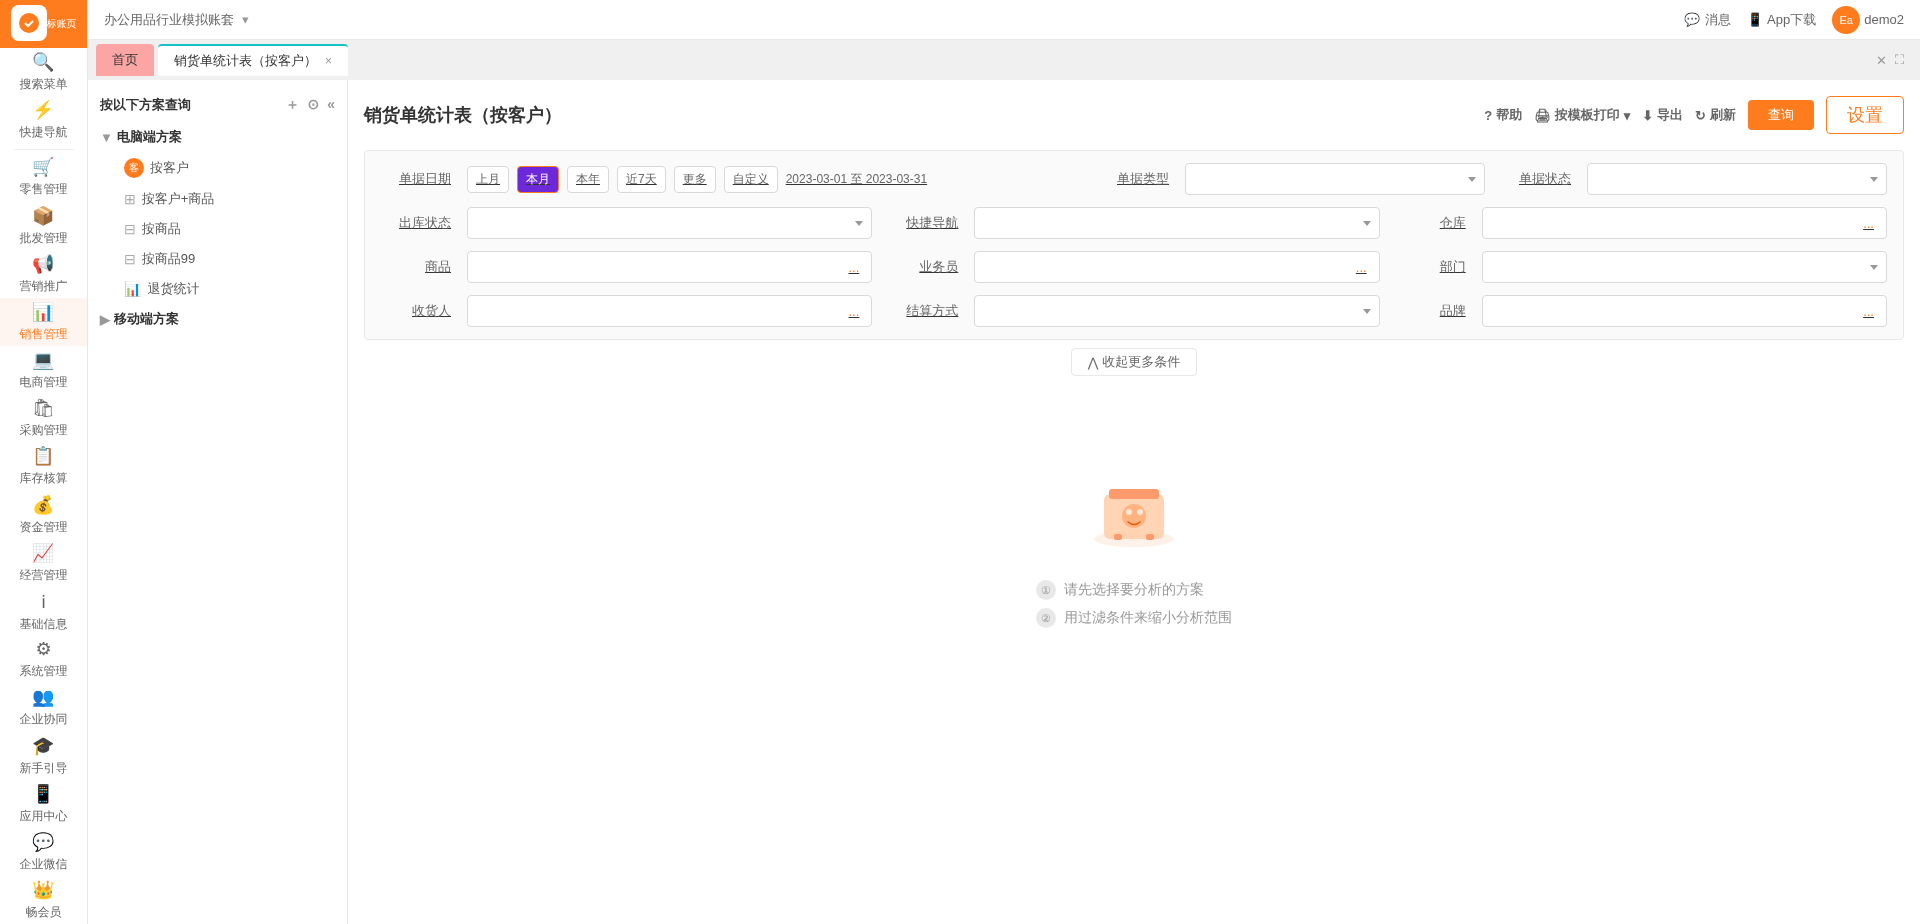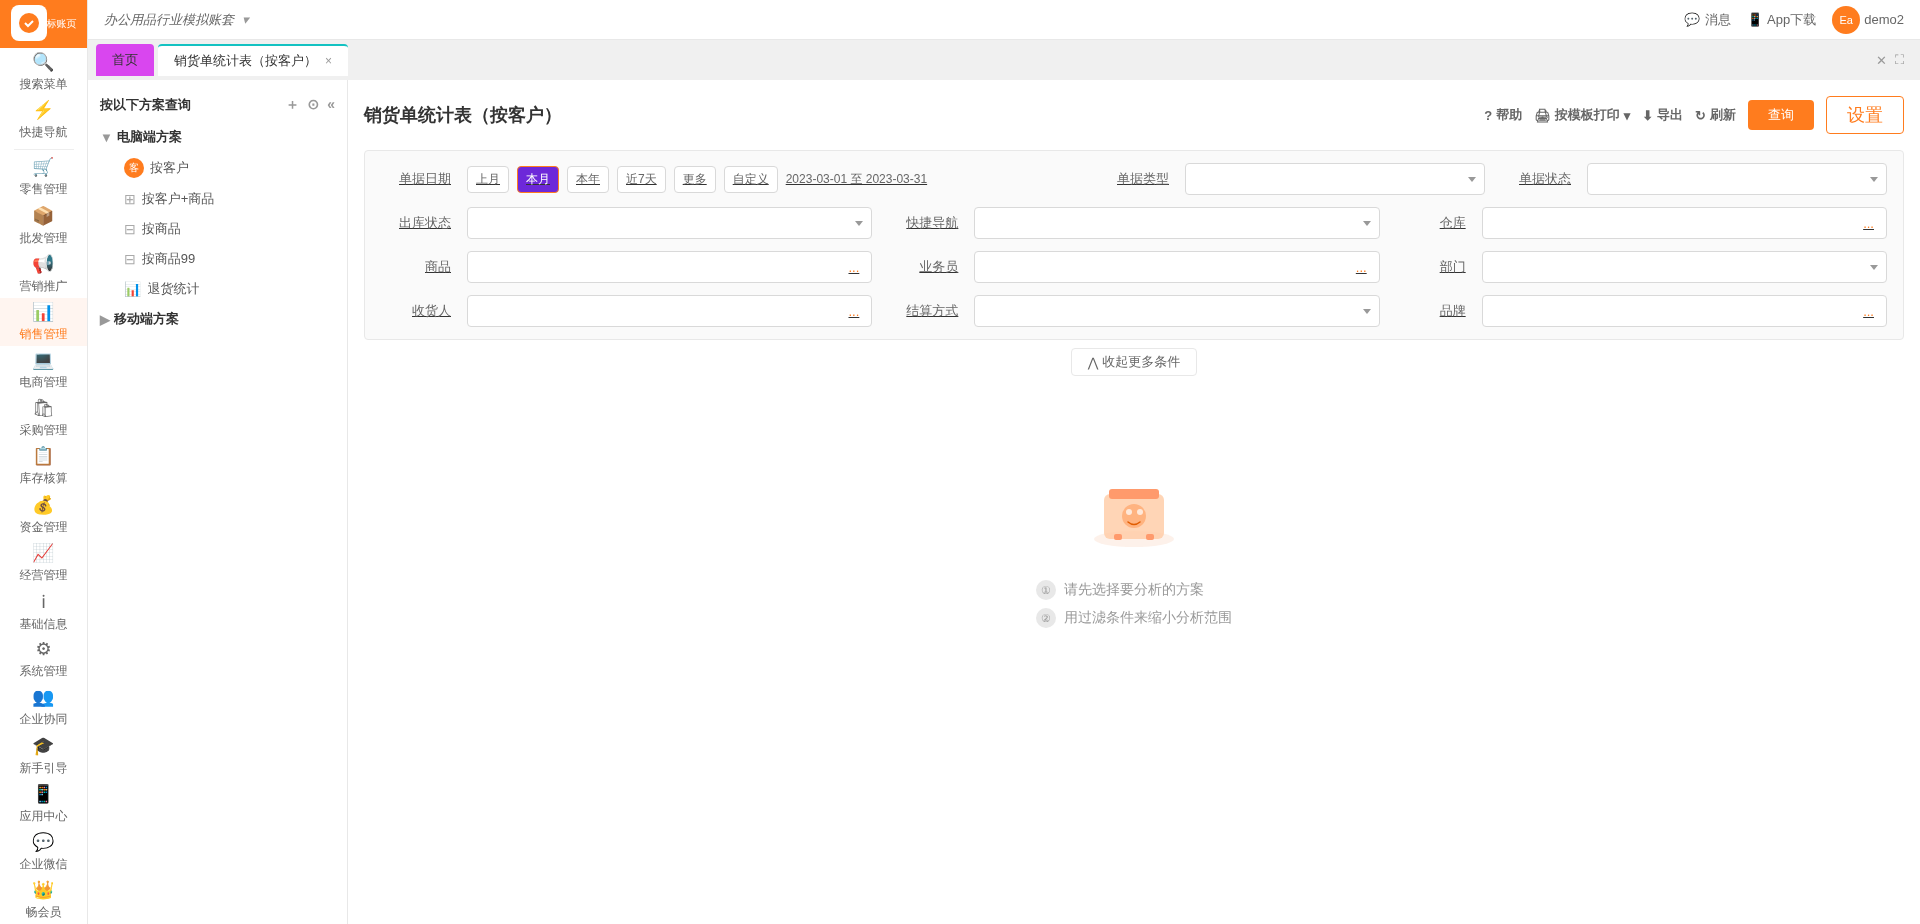--- a/index.html
+++ b/index.html
@@ -20,7 +20,7 @@
 
     
     .topbar { height: 40px; background: #fff; border-bottom: 1px solid #e8e8e8; display: flex; align-items: center; justify-content: space-between; padding: 0 16px; }
-    .topbar-left { display: flex; align-items: center; gap: 8px; color: #666; font-size: 13px; font-style: italic; }
+    .topbar-left { display: flex; align-items: center; gap: 8px; color: #666; font-size: 13px; }
     .topbar-right { display: flex; align-items: center; gap: 16px; color: #666; font-size: 13px; }
     .topbar-right .item { display: flex; align-items: center; gap: 4px; cursor: pointer; }
     .avatar { width: 28px; height: 28px; border-radius: 50%; background: #ff7c1e; display: flex; align-items: center; justify-content: center; color: white; font-size: 11px; }

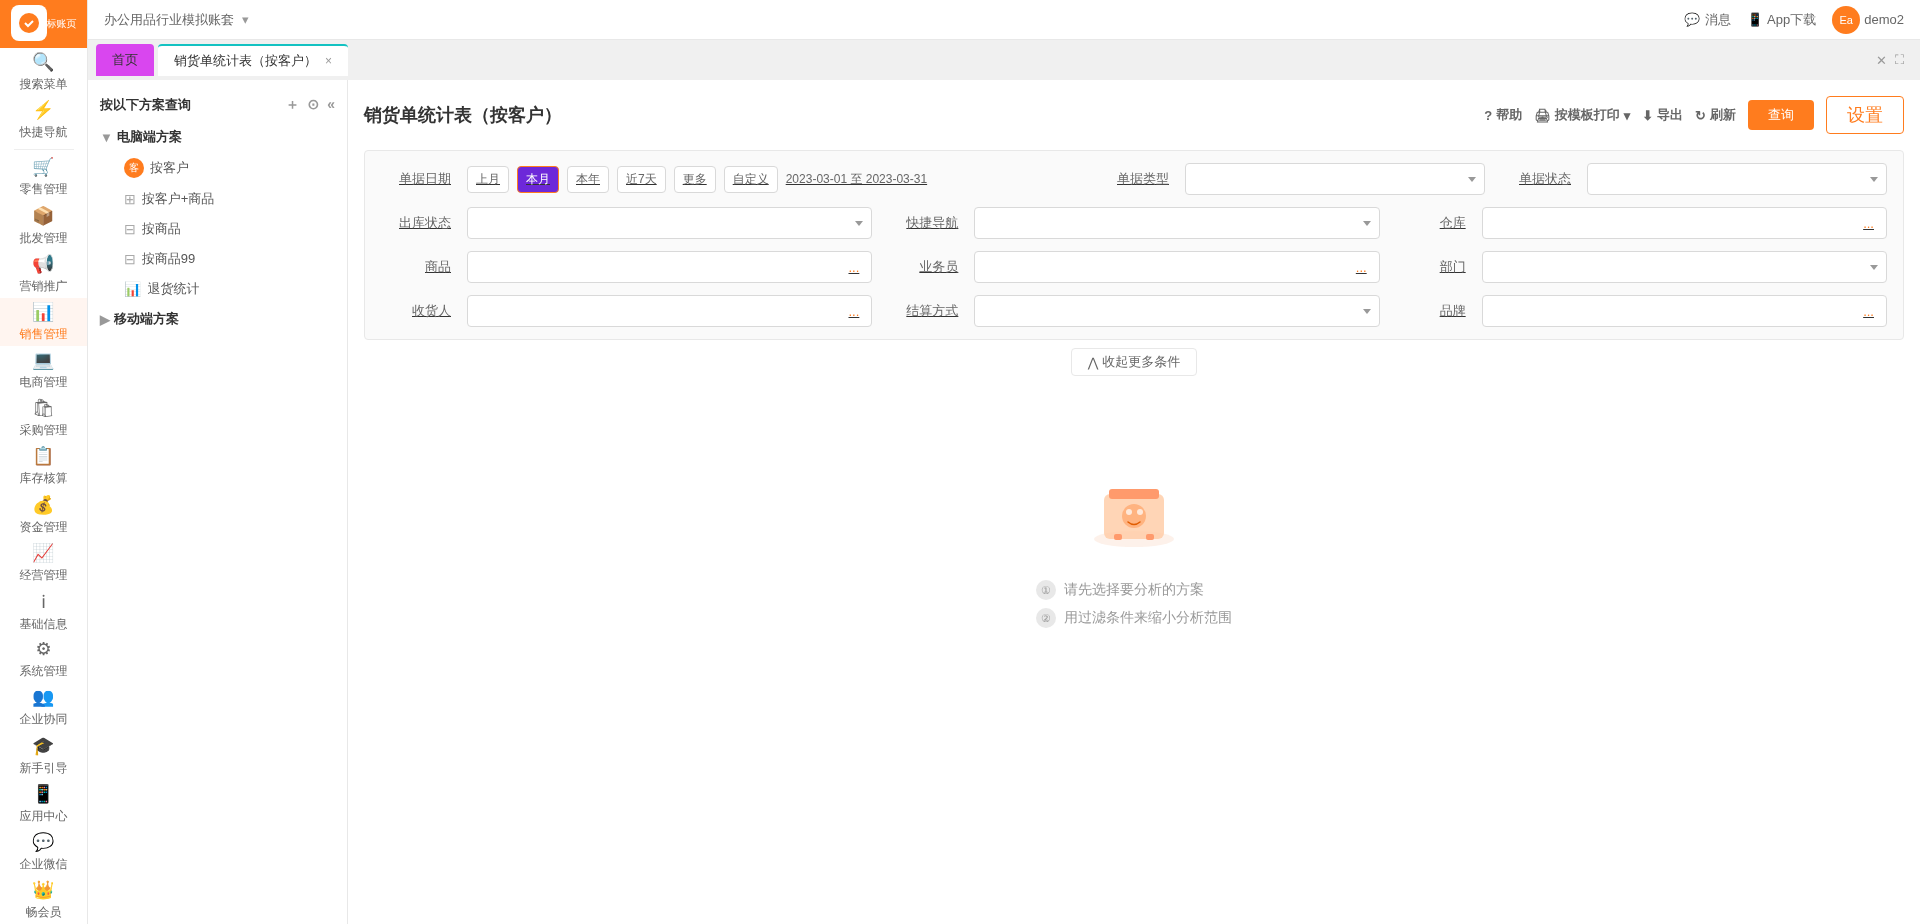--- a/index.html
+++ b/index.html
@@ -31,7 +31,7 @@
     .tab.home { background: #fff; color: #333; }
     .tab.active { background: #fff; color: #333; border-top: 2px solid #13c2c2; }
     .tab .close-btn { color: #999; font-size: 12px; cursor: pointer; }
-    .tab.home { background: #d946ef; }
+    .tab.home { background: #fca5a5; }
 
     
     .content { flex: 1; display: flex; height: calc(924px - 40px - 40px); }

